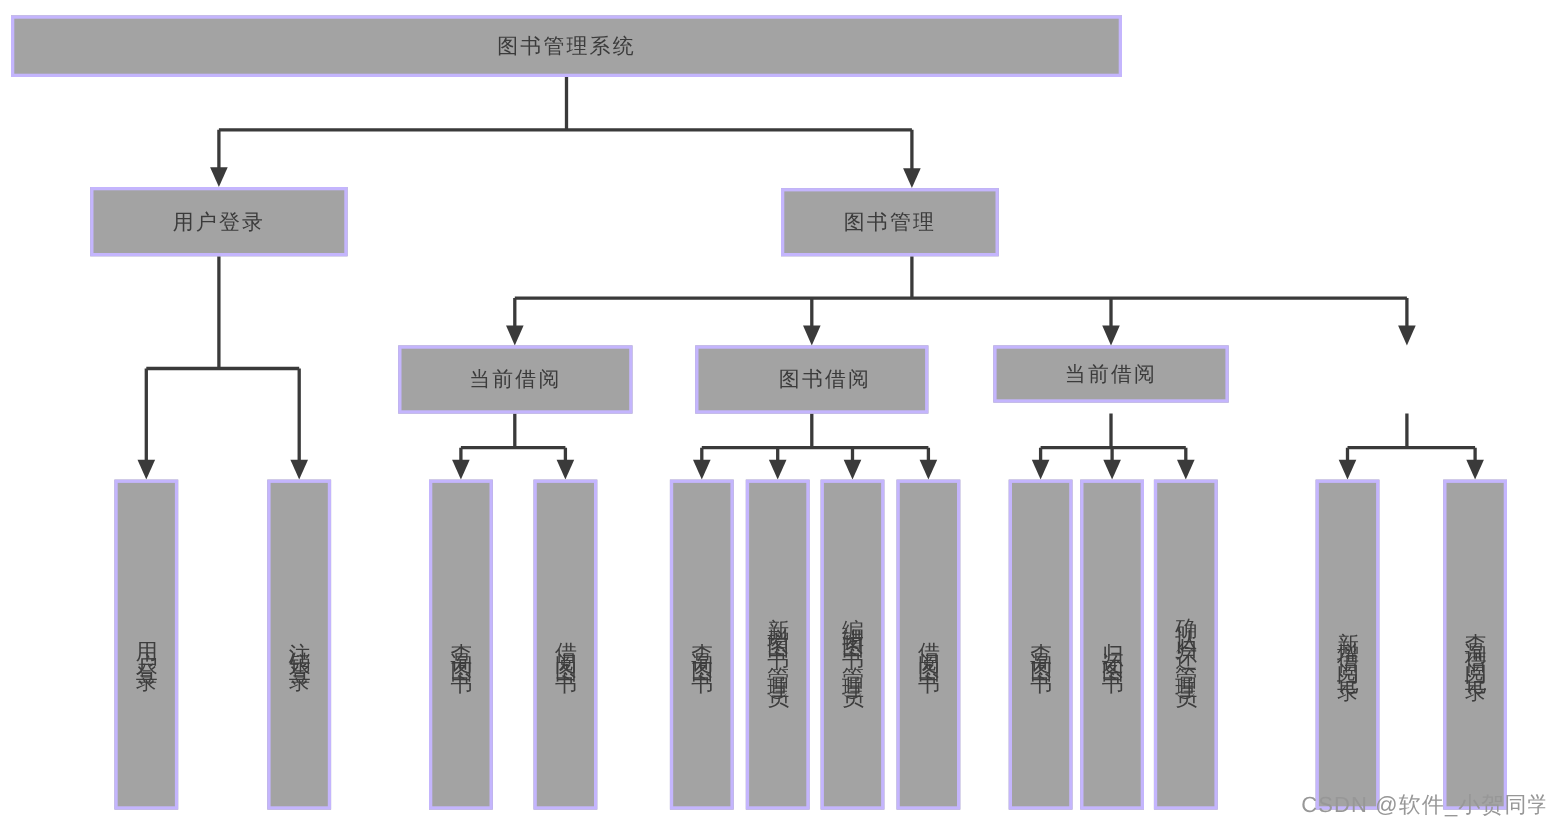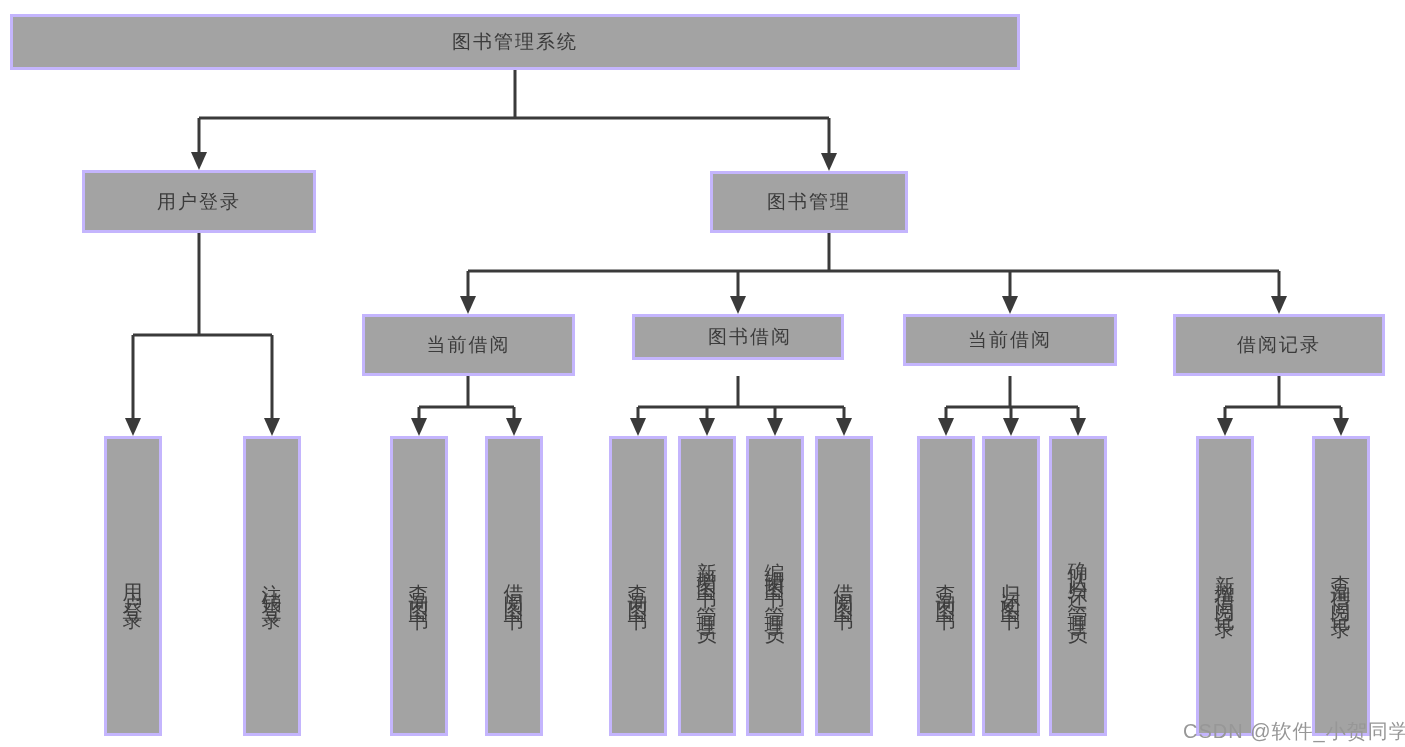--- a/index.html
+++ b/index.html
@@ -50,7 +50,7 @@
   #n-book-mgmt   { left: 710px;  top: 171px; width: 198px;  height: 62px; }
   
   #n-new-rec     { left: 362px;  top: 314px; width: 213px;  height: 62px; }
-  #n-borrow      { left: 632px;  top: 314px; width: 212px;  height: 46px; padding-left: 24px; }
+  #n-borrow      { left: 632px;  top: 314px; width: 212px;  height: 62px; padding-left: 24px; }
   #n-current     { left: 903px;  top: 314px; width: 214px;  height: 52px; }
   #n-records     { left: 1173px; top: 314px; width: 212px;  height: 62px; }
   

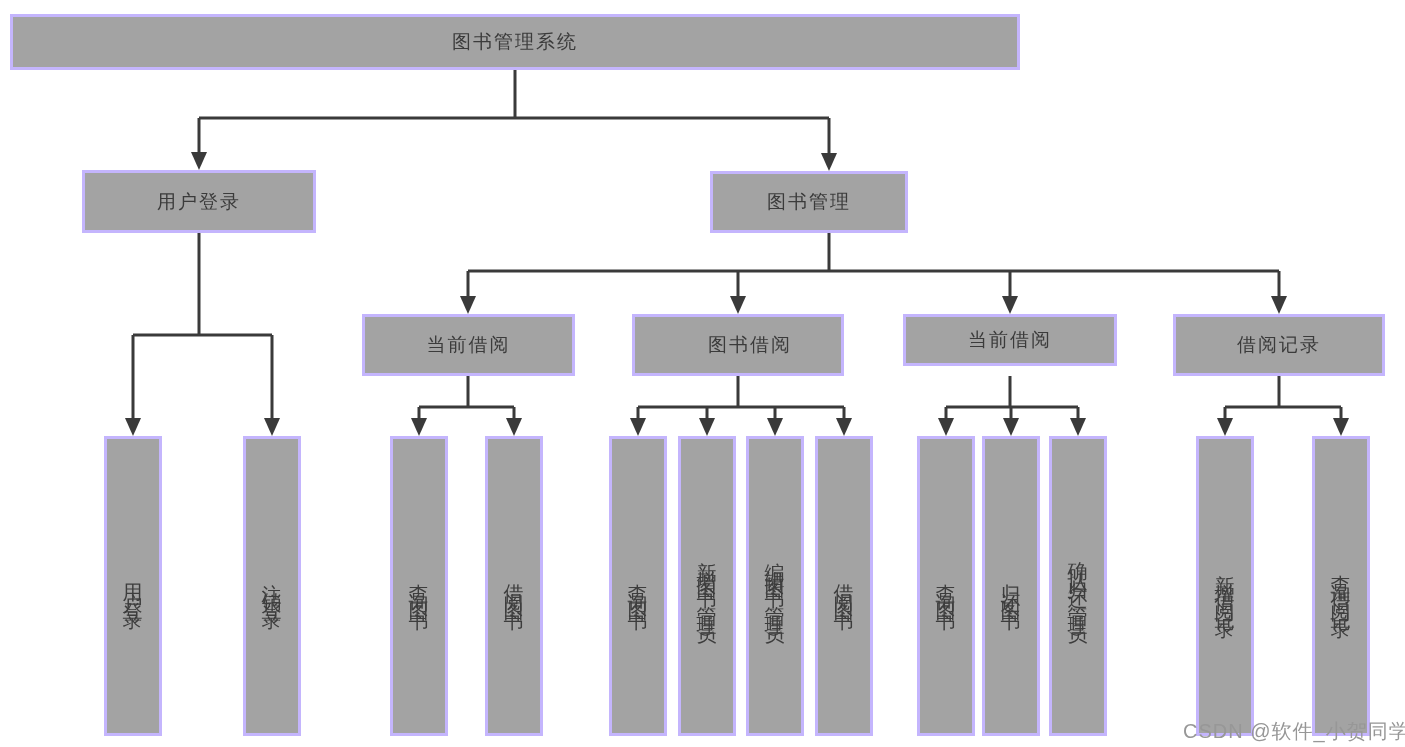--- a/index.html
+++ b/index.html
@@ -135,9 +135,6 @@
   <div class="box" id="n-current">
     <span>当前借阅</span>
   </div>
-  <div class="box" id="n-records">
-    <span>借阅记录</span>
-  </div>
 
   <div class="box leaf" id="l-a1">
     <span class="vtext">用户登录</span>

